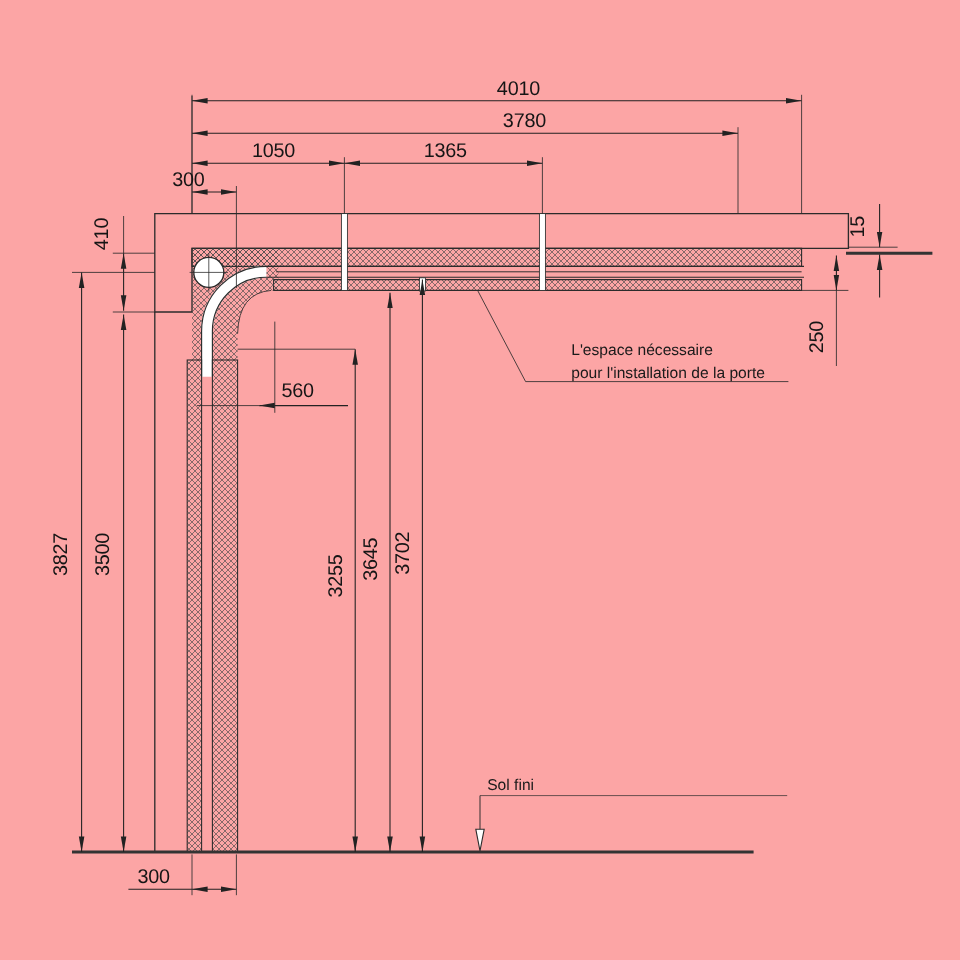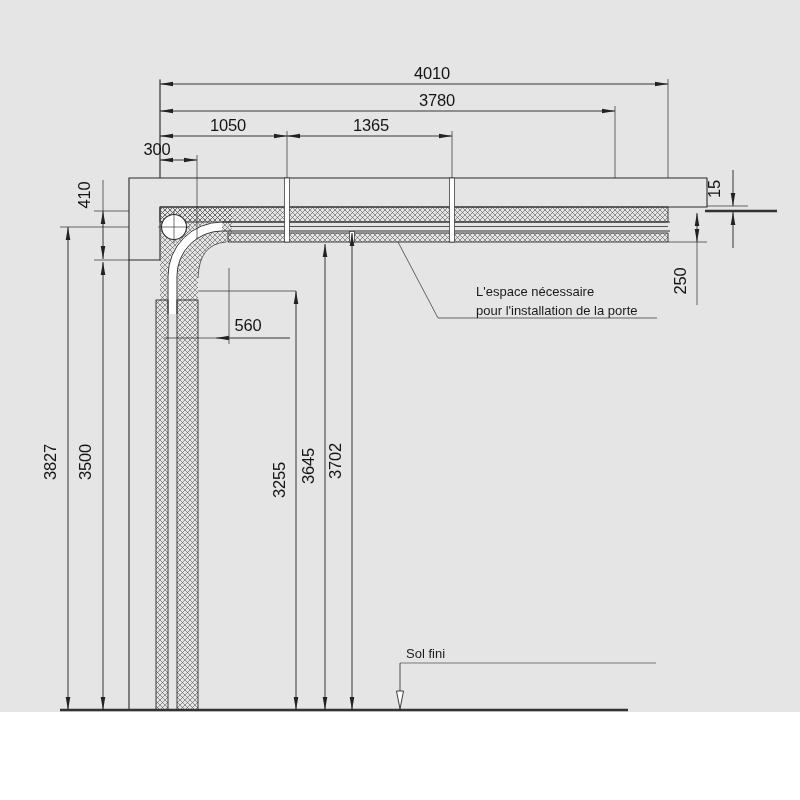--- a/index.html
+++ b/index.html
@@ -3,7 +3,7 @@
 <meta charset="utf-8">
 <style>
   html,body{margin:0;padding:0;background:#ffffff;}
-  .page{position:relative;width:800px;height:712px;background:#e5e5e5;overflow:hidden;
+  .page{position:relative;width:800px;height:800px;background:#fca5a5;overflow:hidden;
         font-family:"Liberation Sans",sans-serif;}
   svg{display:block}
   .struct{stroke:#2b2b2b;stroke-width:1.1;fill:none}

